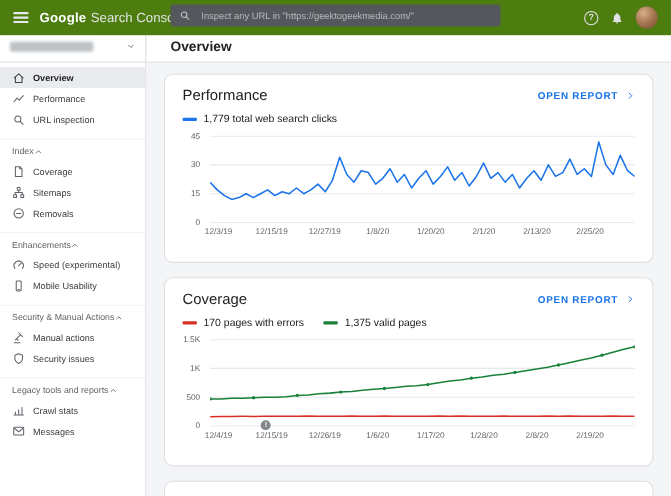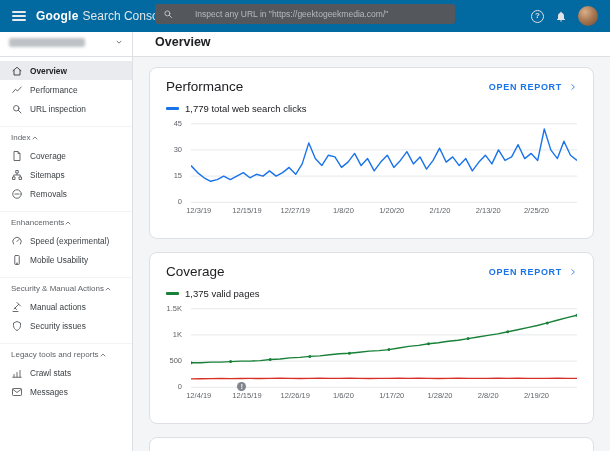--- a/index.html
+++ b/index.html
@@ -8,7 +8,7 @@
   .app{position:relative;width:610px;height:451px;overflow:hidden;background:#fff}
 
   
-  .topnav{position:absolute;top:0;left:0;right:0;height:28px;background:#0369a1;display:flex;align-items:center;padding:16px 12px;z-index:9}
+  .topnav{position:absolute;top:0;left:0;right:0;height:28px;background:#4d7c0f;display:flex;align-items:center;padding:16px 12px;z-index:9}
   .menu-btn{width:14px;display:flex;flex-direction:column;gap:2.5px;cursor:pointer;margin-right:10px}
   .menu-btn i{display:block;height:1.6px;background:#e8eaed;border-radius:1px}
   .brand{font-size:12px;white-space:nowrap;display:flex;align-items:baseline}

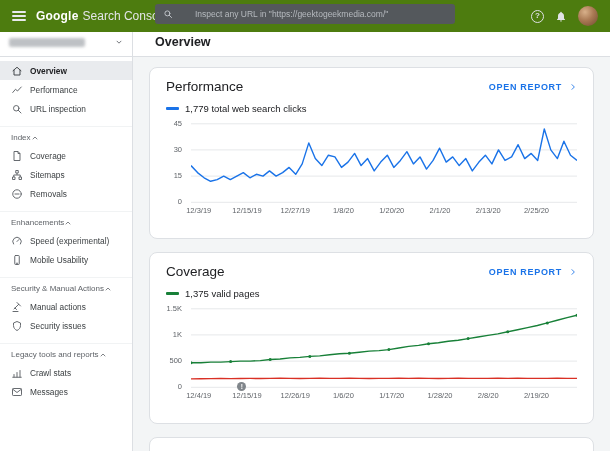--- a/index.html
+++ b/index.html
@@ -14,7 +14,7 @@
   .brand{font-size:12px;white-space:nowrap;display:flex;align-items:baseline}
   .brand-g{color:#fff;font-weight:700;letter-spacing:.2px}
   .brand-s{color:#e3e5e8;margin-left:4px;font-weight:400}
-  .searchbox{position:absolute;left:50%;top:4px;transform:translateX(-50%);width:300px;height:20px;background:#54585c;border-radius:3px;display:flex;align-items:center;padding:0 8px;gap:22px;cursor:text}
+  .searchbox{position:absolute;left:50%;top:4px;transform:translateX(-50%);width:300px;height:20px;background:#54585c;border-radius:3px;display:flex;align-items:center;padding:0 8px;gap:10px;cursor:text}
   .searchbox input{flex:1;background:transparent;border:0;outline:0;color:#e8eaed;font-size:8.5px;font-family:inherit}
   .searchbox input::placeholder{color:#b6babf}
   .nav-right{margin-left:auto;display:flex;align-items:center;gap:11px}

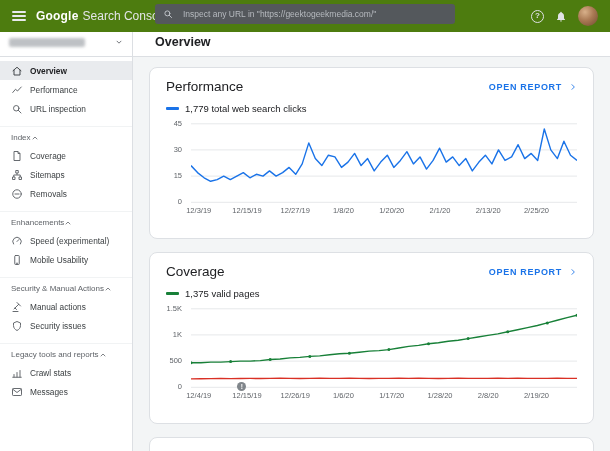--- a/index.html
+++ b/index.html
@@ -283,6 +283,10 @@
           </a>
         </div>
         <div class="legend">
+          <span class="legend-item">
+            <span class="dash" style="background: rgb(217, 48, 37);"></span>
+            <span>170 pages with errors</span>
+          </span>
           <span class="legend-item">
             <span class="dash" style="background: rgb(24, 128, 56);"></span>
             <span>1,375 valid pages</span>

